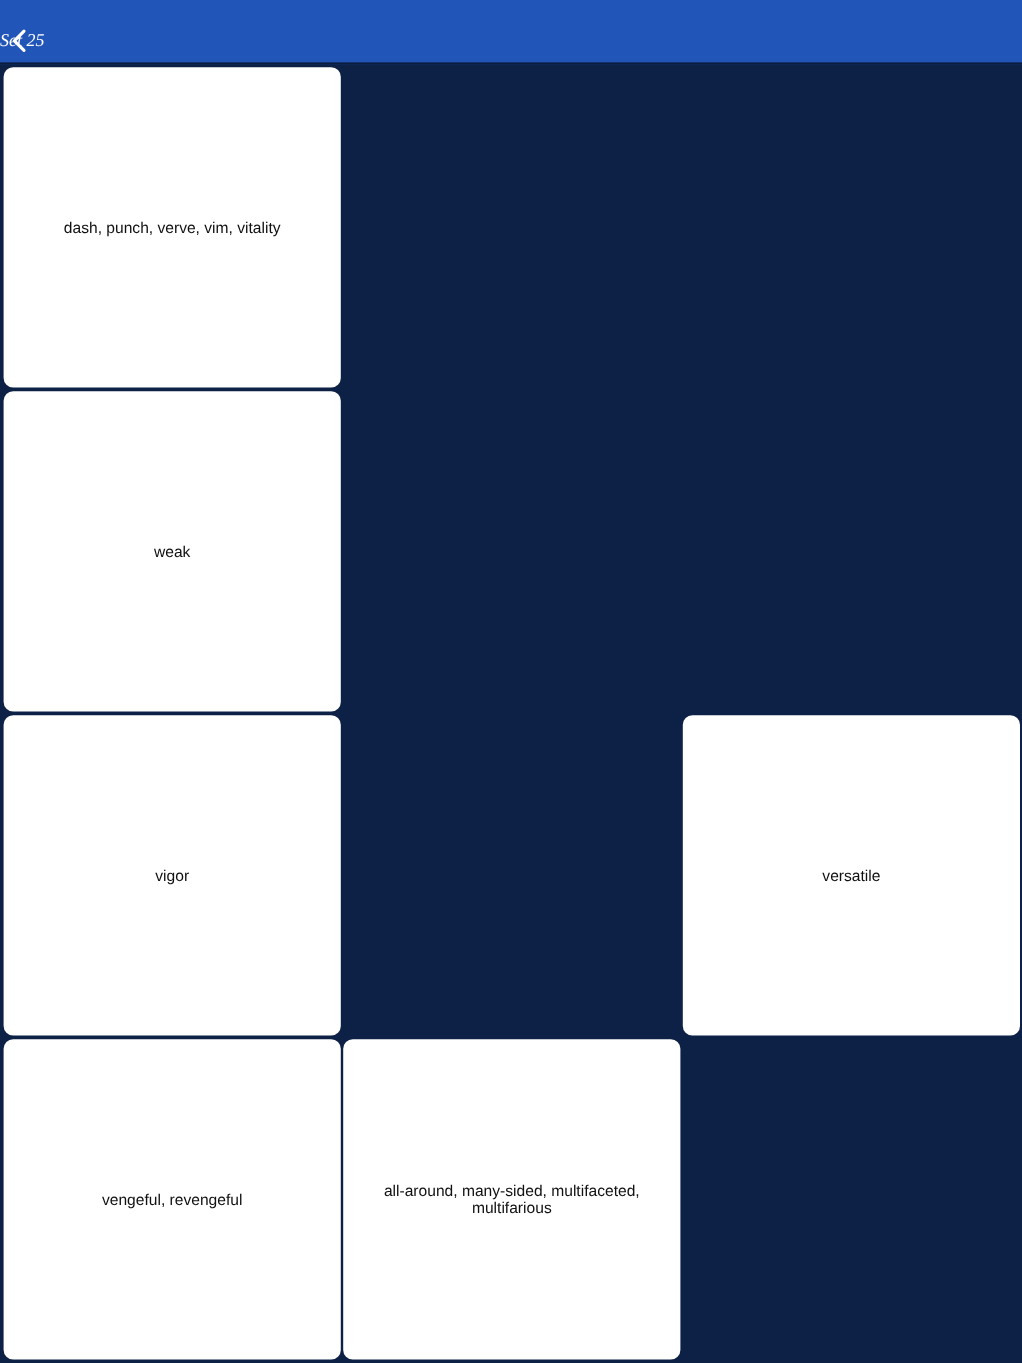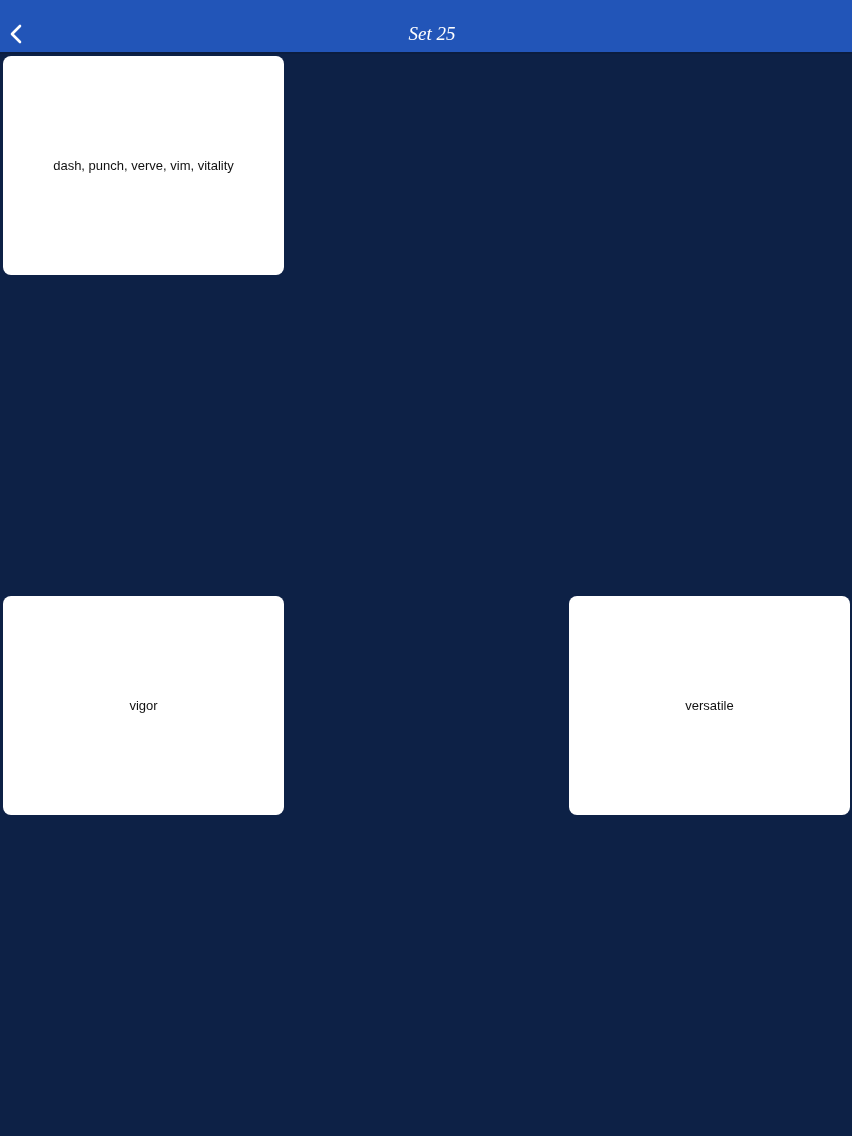--- a/index.html
+++ b/index.html
@@ -30,13 +30,12 @@
     .back-btn svg { display: block; }
     .title {
       position: absolute;
-      left: 12px; right: 0;
+      left: 0; right: 0;
       top: 24px;
-      text-align: center;
       color: #ffffff;
       font-family: "Liberation Serif", serif;
       font-style: italic;
-      font-size: 19px;
+      font-size: 15px;
       line-height: 20px;
     }
     .grid {

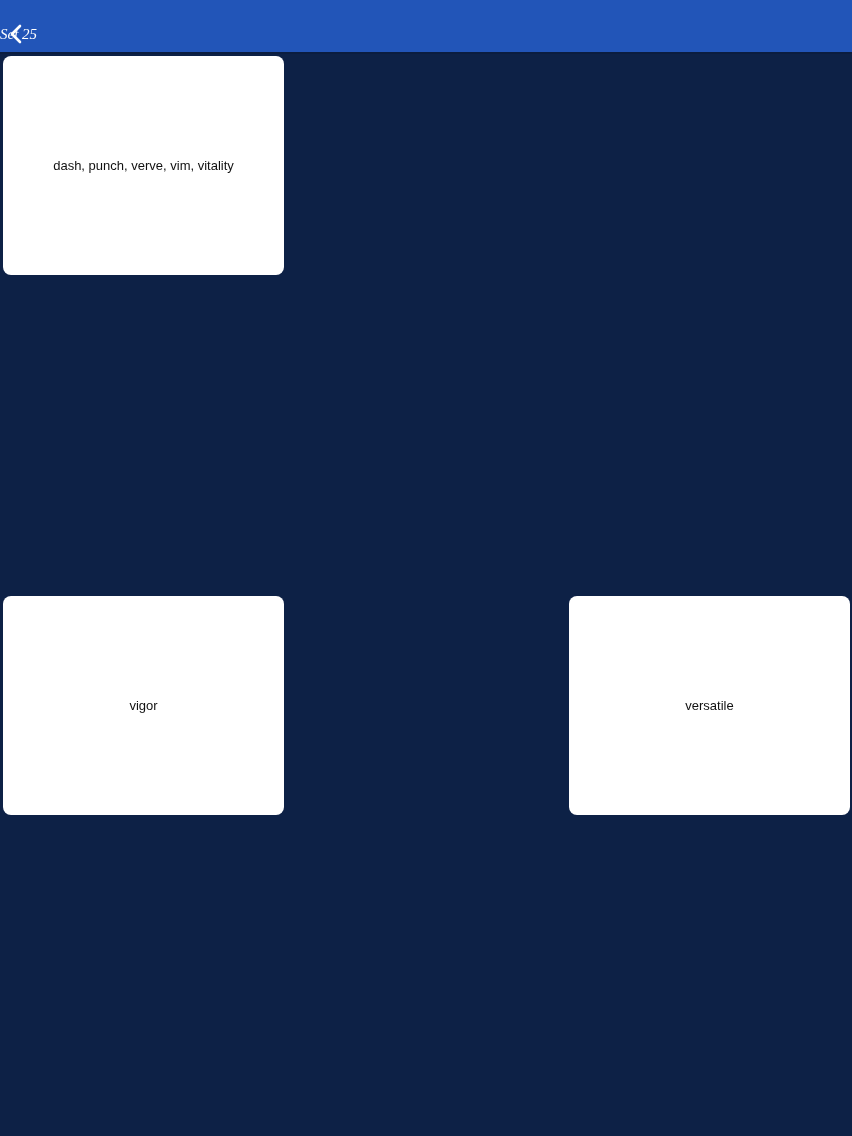--- a/index.html
+++ b/index.html
@@ -48,7 +48,7 @@
     .card {
       position: absolute;
       width: 281px;
-      height: 219px;
+      height: 267px;
       background: #ffffff;
       border-radius: 8px;
       display: flex;

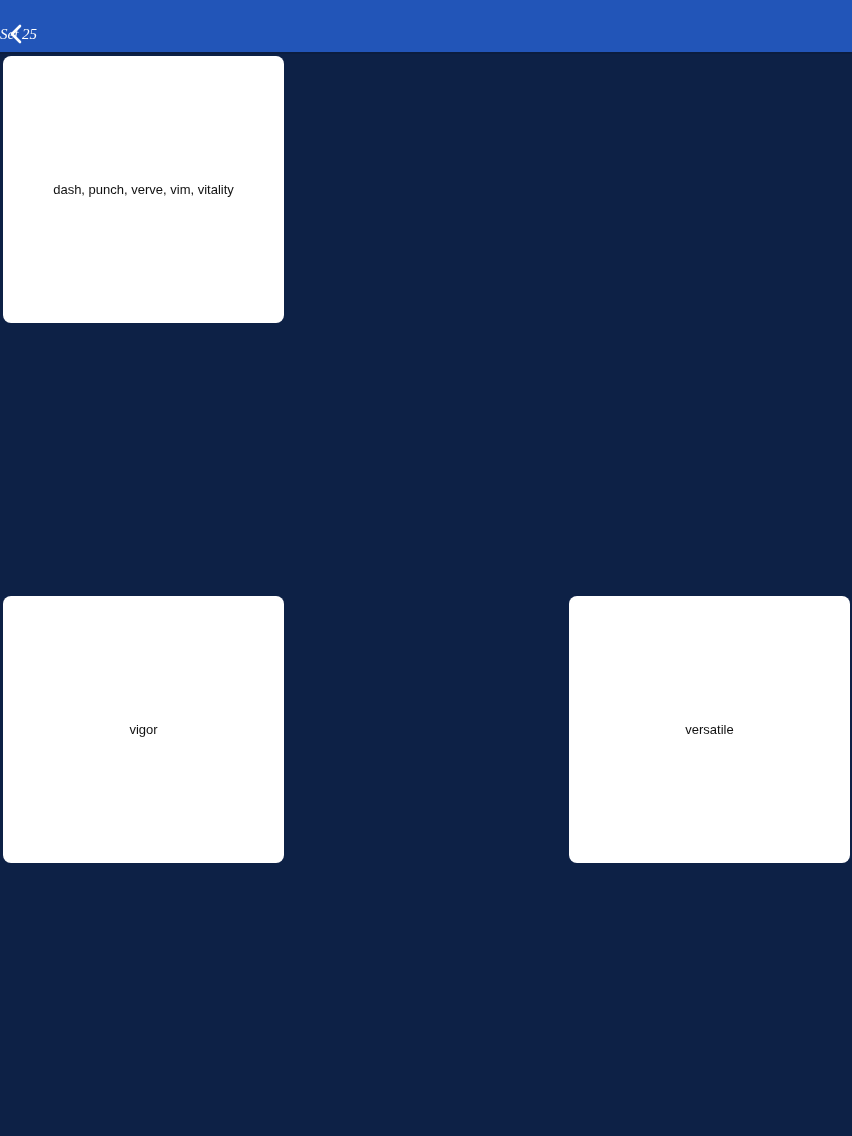--- a/index.html
+++ b/index.html
@@ -89,6 +89,9 @@
       <span>dash, punch, verve, vim, vitality</span>
     </div>
 
+  <div class="card r1 c0">
+      <span>weak</span>
+    </div>
 
   <div class="card r2 c0">
       <span>vigor</span>

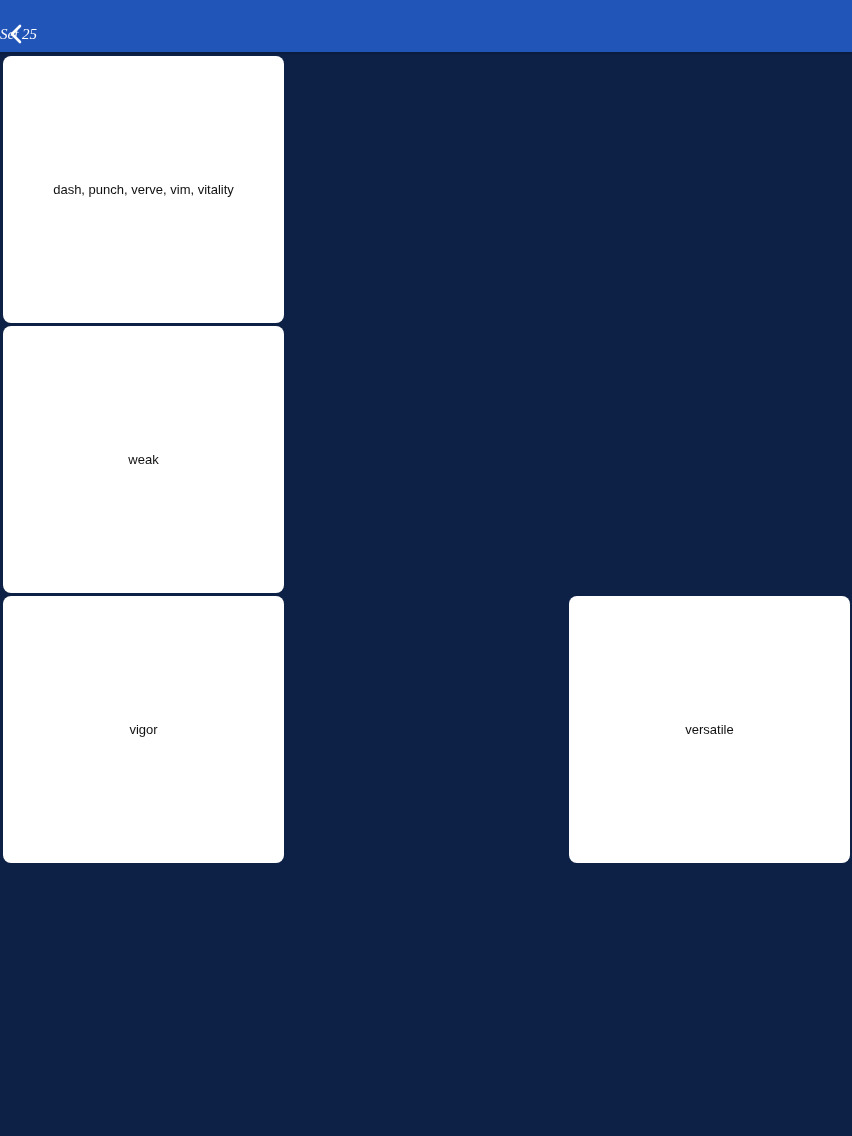--- a/index.html
+++ b/index.html
@@ -100,6 +100,9 @@
       <span>versatile</span>
     </div>
 
+  <div class="card r3 c0">
+      <span>vengeful, revengeful</span>
+    </div>
 </div>
 
 </body></html>

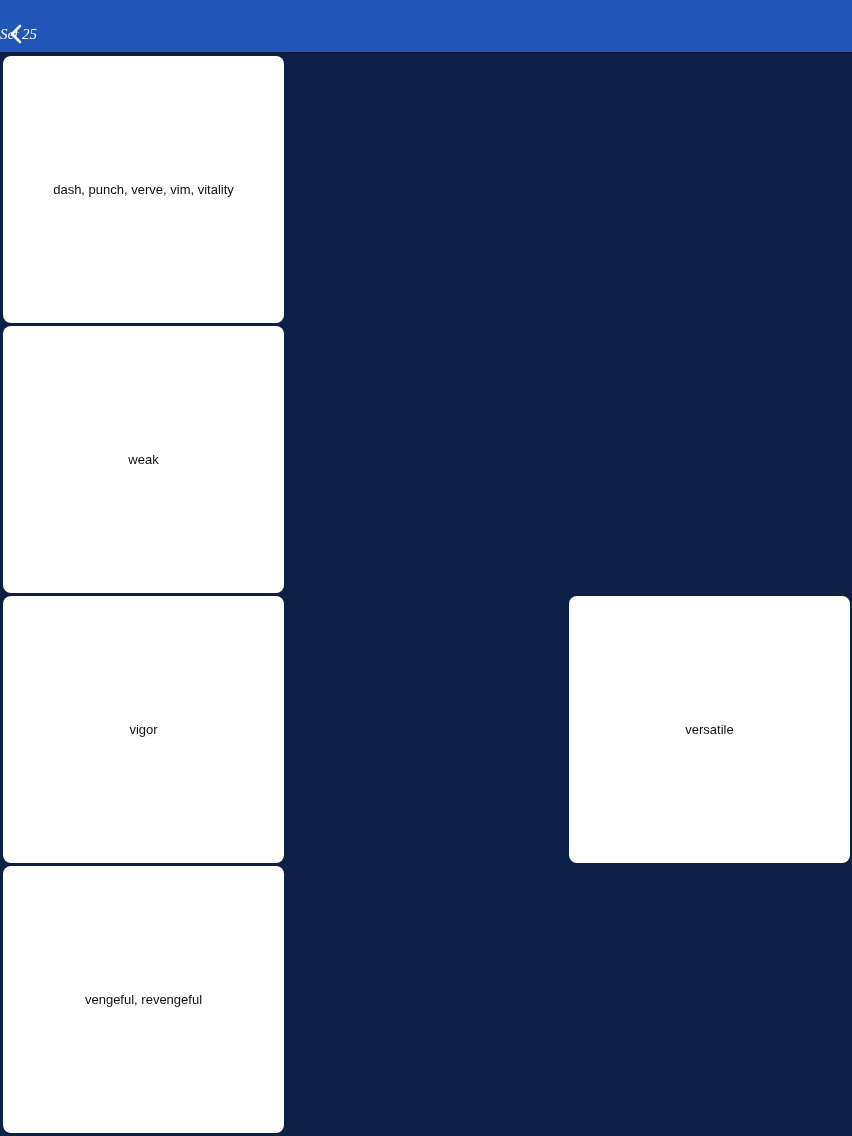--- a/index.html
+++ b/index.html
@@ -103,6 +103,9 @@
   <div class="card r3 c0">
       <span>vengeful, revengeful</span>
     </div>
+  <div class="card r3 c1">
+      <span style="max-width:230px;display:inline-block;">all-around, many-sided, multifaceted, multifarious</span>
+    </div>
 </div>
 
 </body></html>

